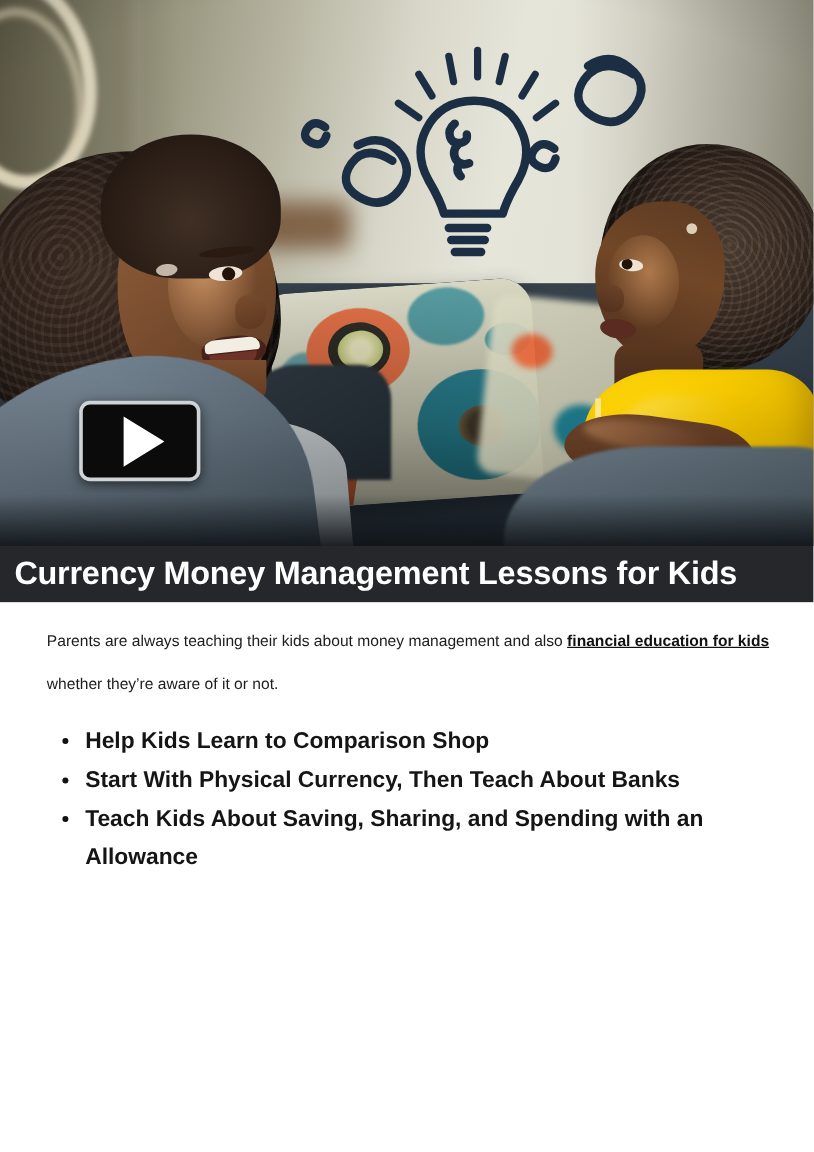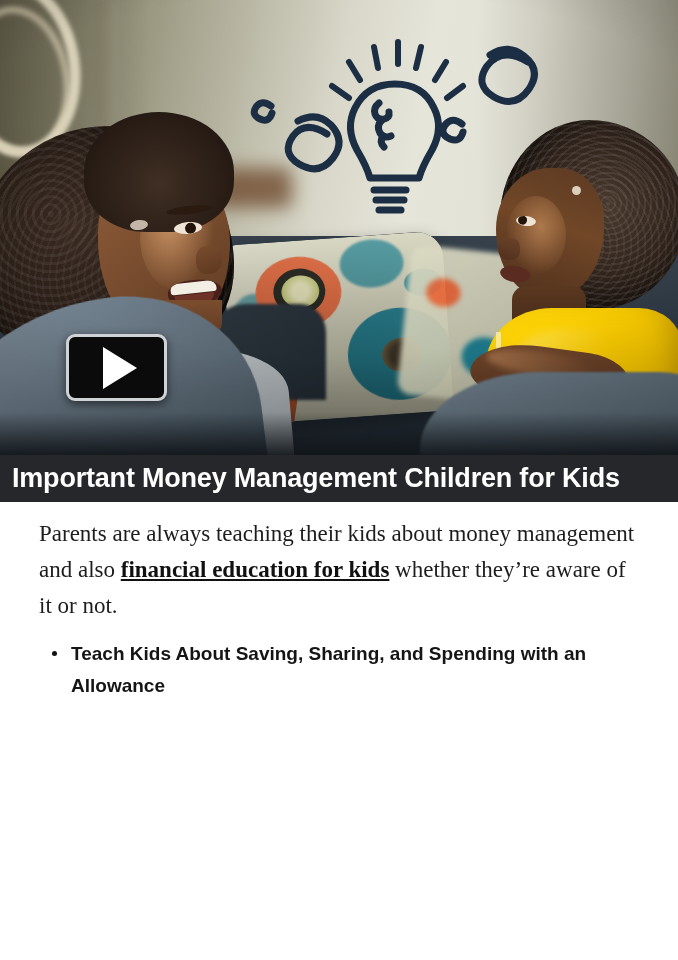--- a/index.html
+++ b/index.html
@@ -505,7 +505,7 @@
   </div>
 
   <div class="title-bar">
-    <div class="title-text">Important Money Management Children for Kids</div>
+    <div class="title-text">Currency Money Management Lessons for Kids</div>
   </div>
 
   <div class="article">

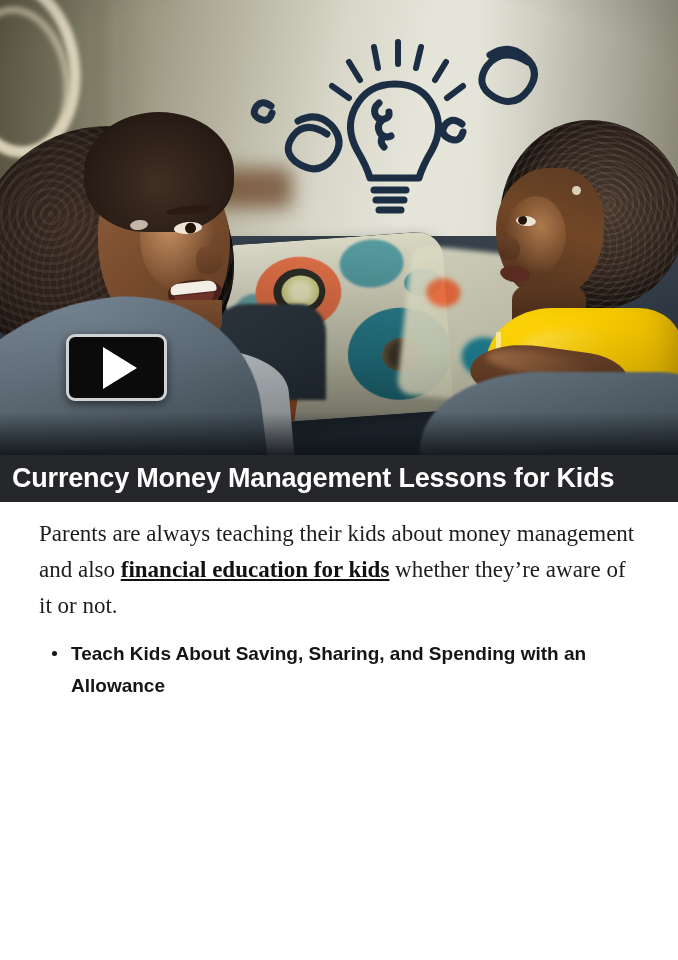--- a/index.html
+++ b/index.html
@@ -364,11 +364,11 @@
     padding:14px 36px 0 39px;
   }
   .para {
-    font-size:23px;
+    font-size:13px;
     line-height:36px;
     color:#1d1d1d;
     margin-bottom:14px;
-    font-family:Liberation Serif, serif;
+    font-family:Liberation Sans, sans-serif;
   }
   .link-bold {
     font-weight:bold;

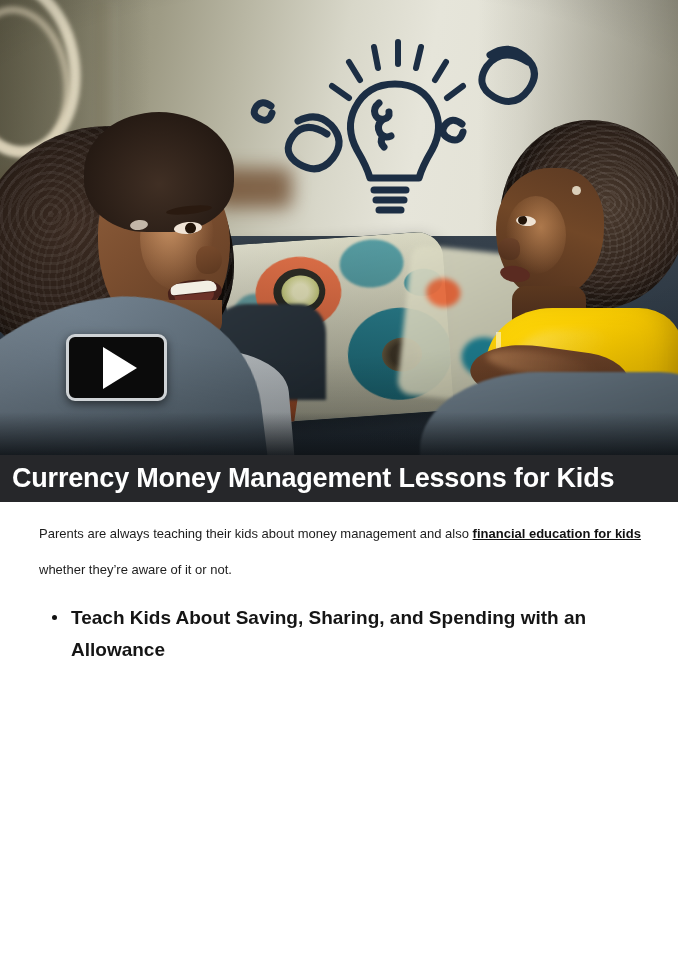--- a/index.html
+++ b/index.html
@@ -514,6 +514,7 @@
 
 
     <ul class="list">
+      <li>Help Kids Learn to Comparison Shop</li>
       <li>Teach Kids About Saving, Sharing, and Spending with an Allowance</li>
     </ul>
 

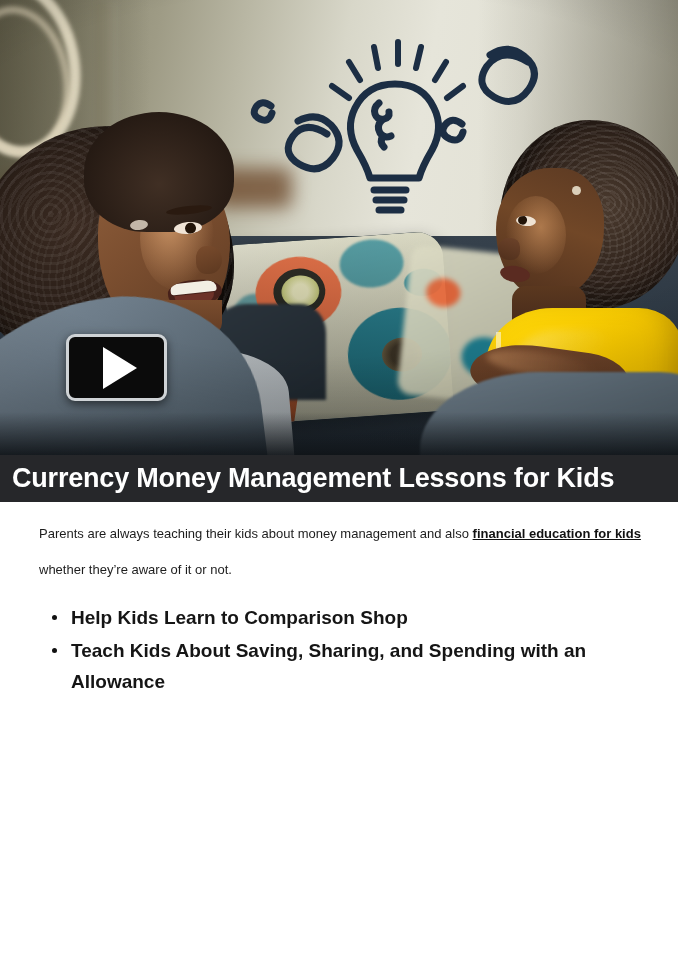--- a/index.html
+++ b/index.html
@@ -515,6 +515,7 @@
 
     <ul class="list">
       <li>Help Kids Learn to Comparison Shop</li>
+      <li>Start With Physical Currency, Then Teach About Banks</li>
       <li>Teach Kids About Saving, Sharing, and Spending with an Allowance</li>
     </ul>
 

